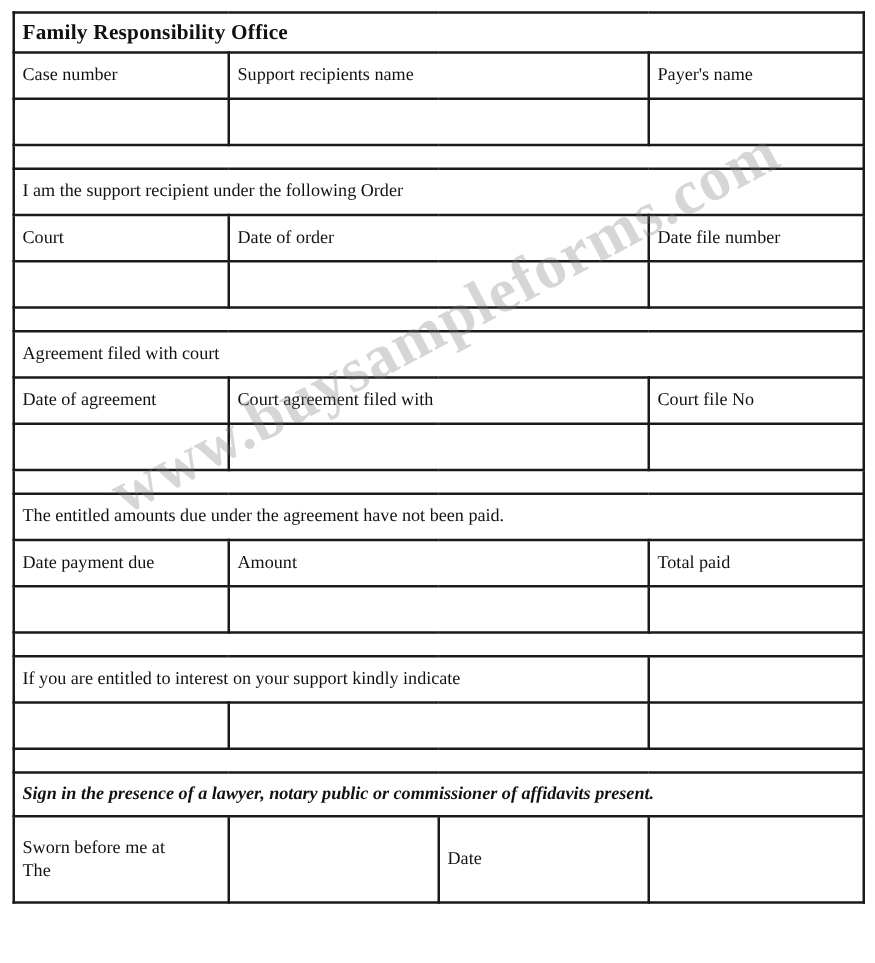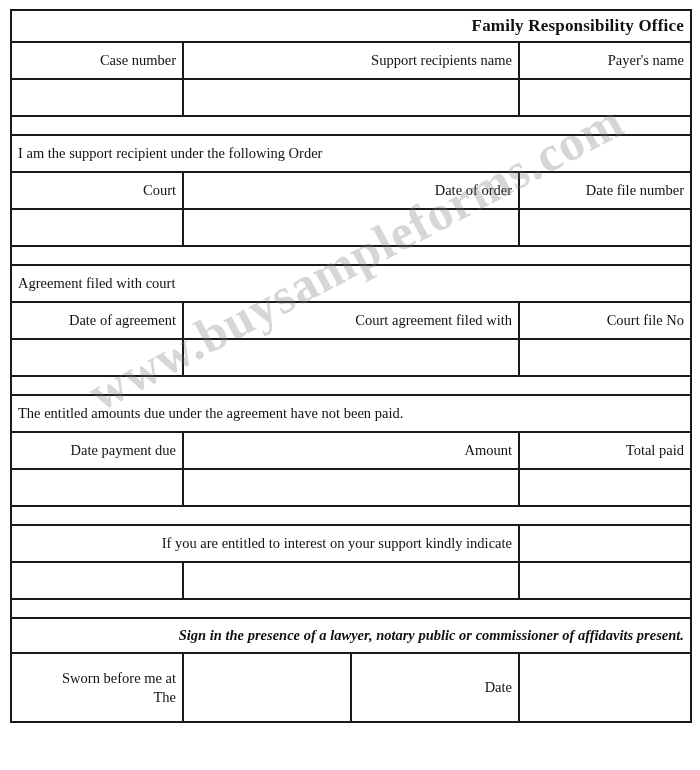--- a/index.html
+++ b/index.html
@@ -76,7 +76,7 @@
   td.fill-title     { background: #95afd2; }
 
   
-  td.c  { text-align: right; }
+  td.c  { text-align: left; }
   td.l  { text-align: left; padding-left: 9px; border-radius: 16px; }
 
   

